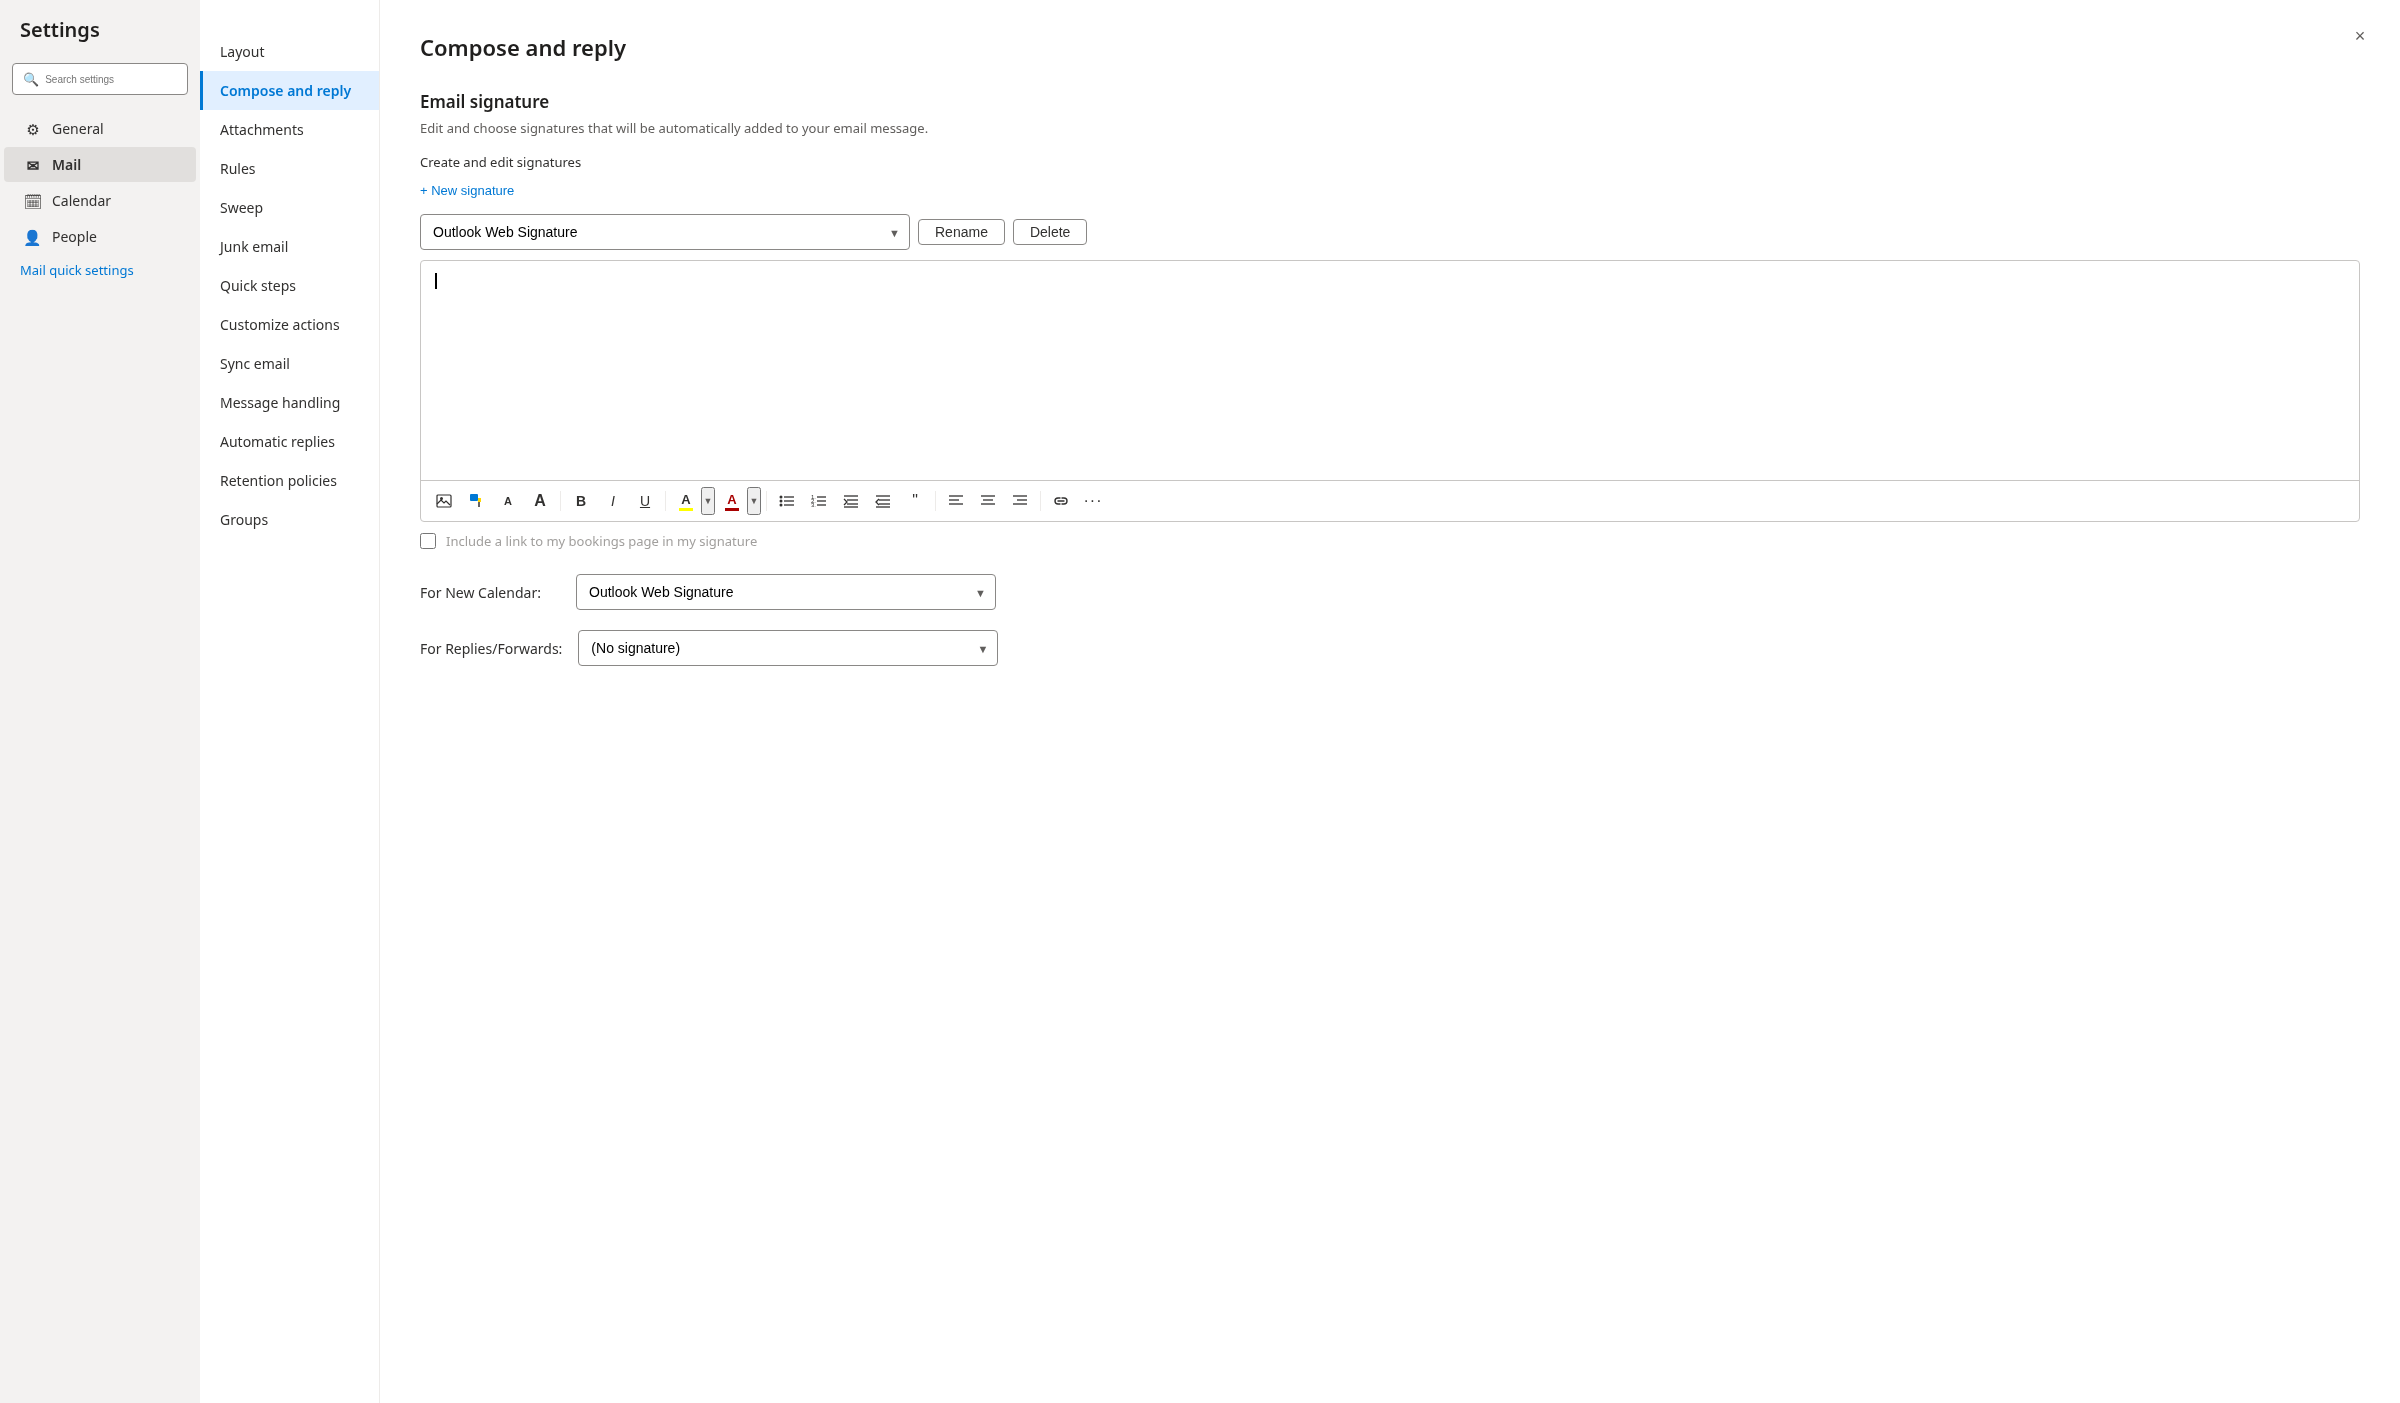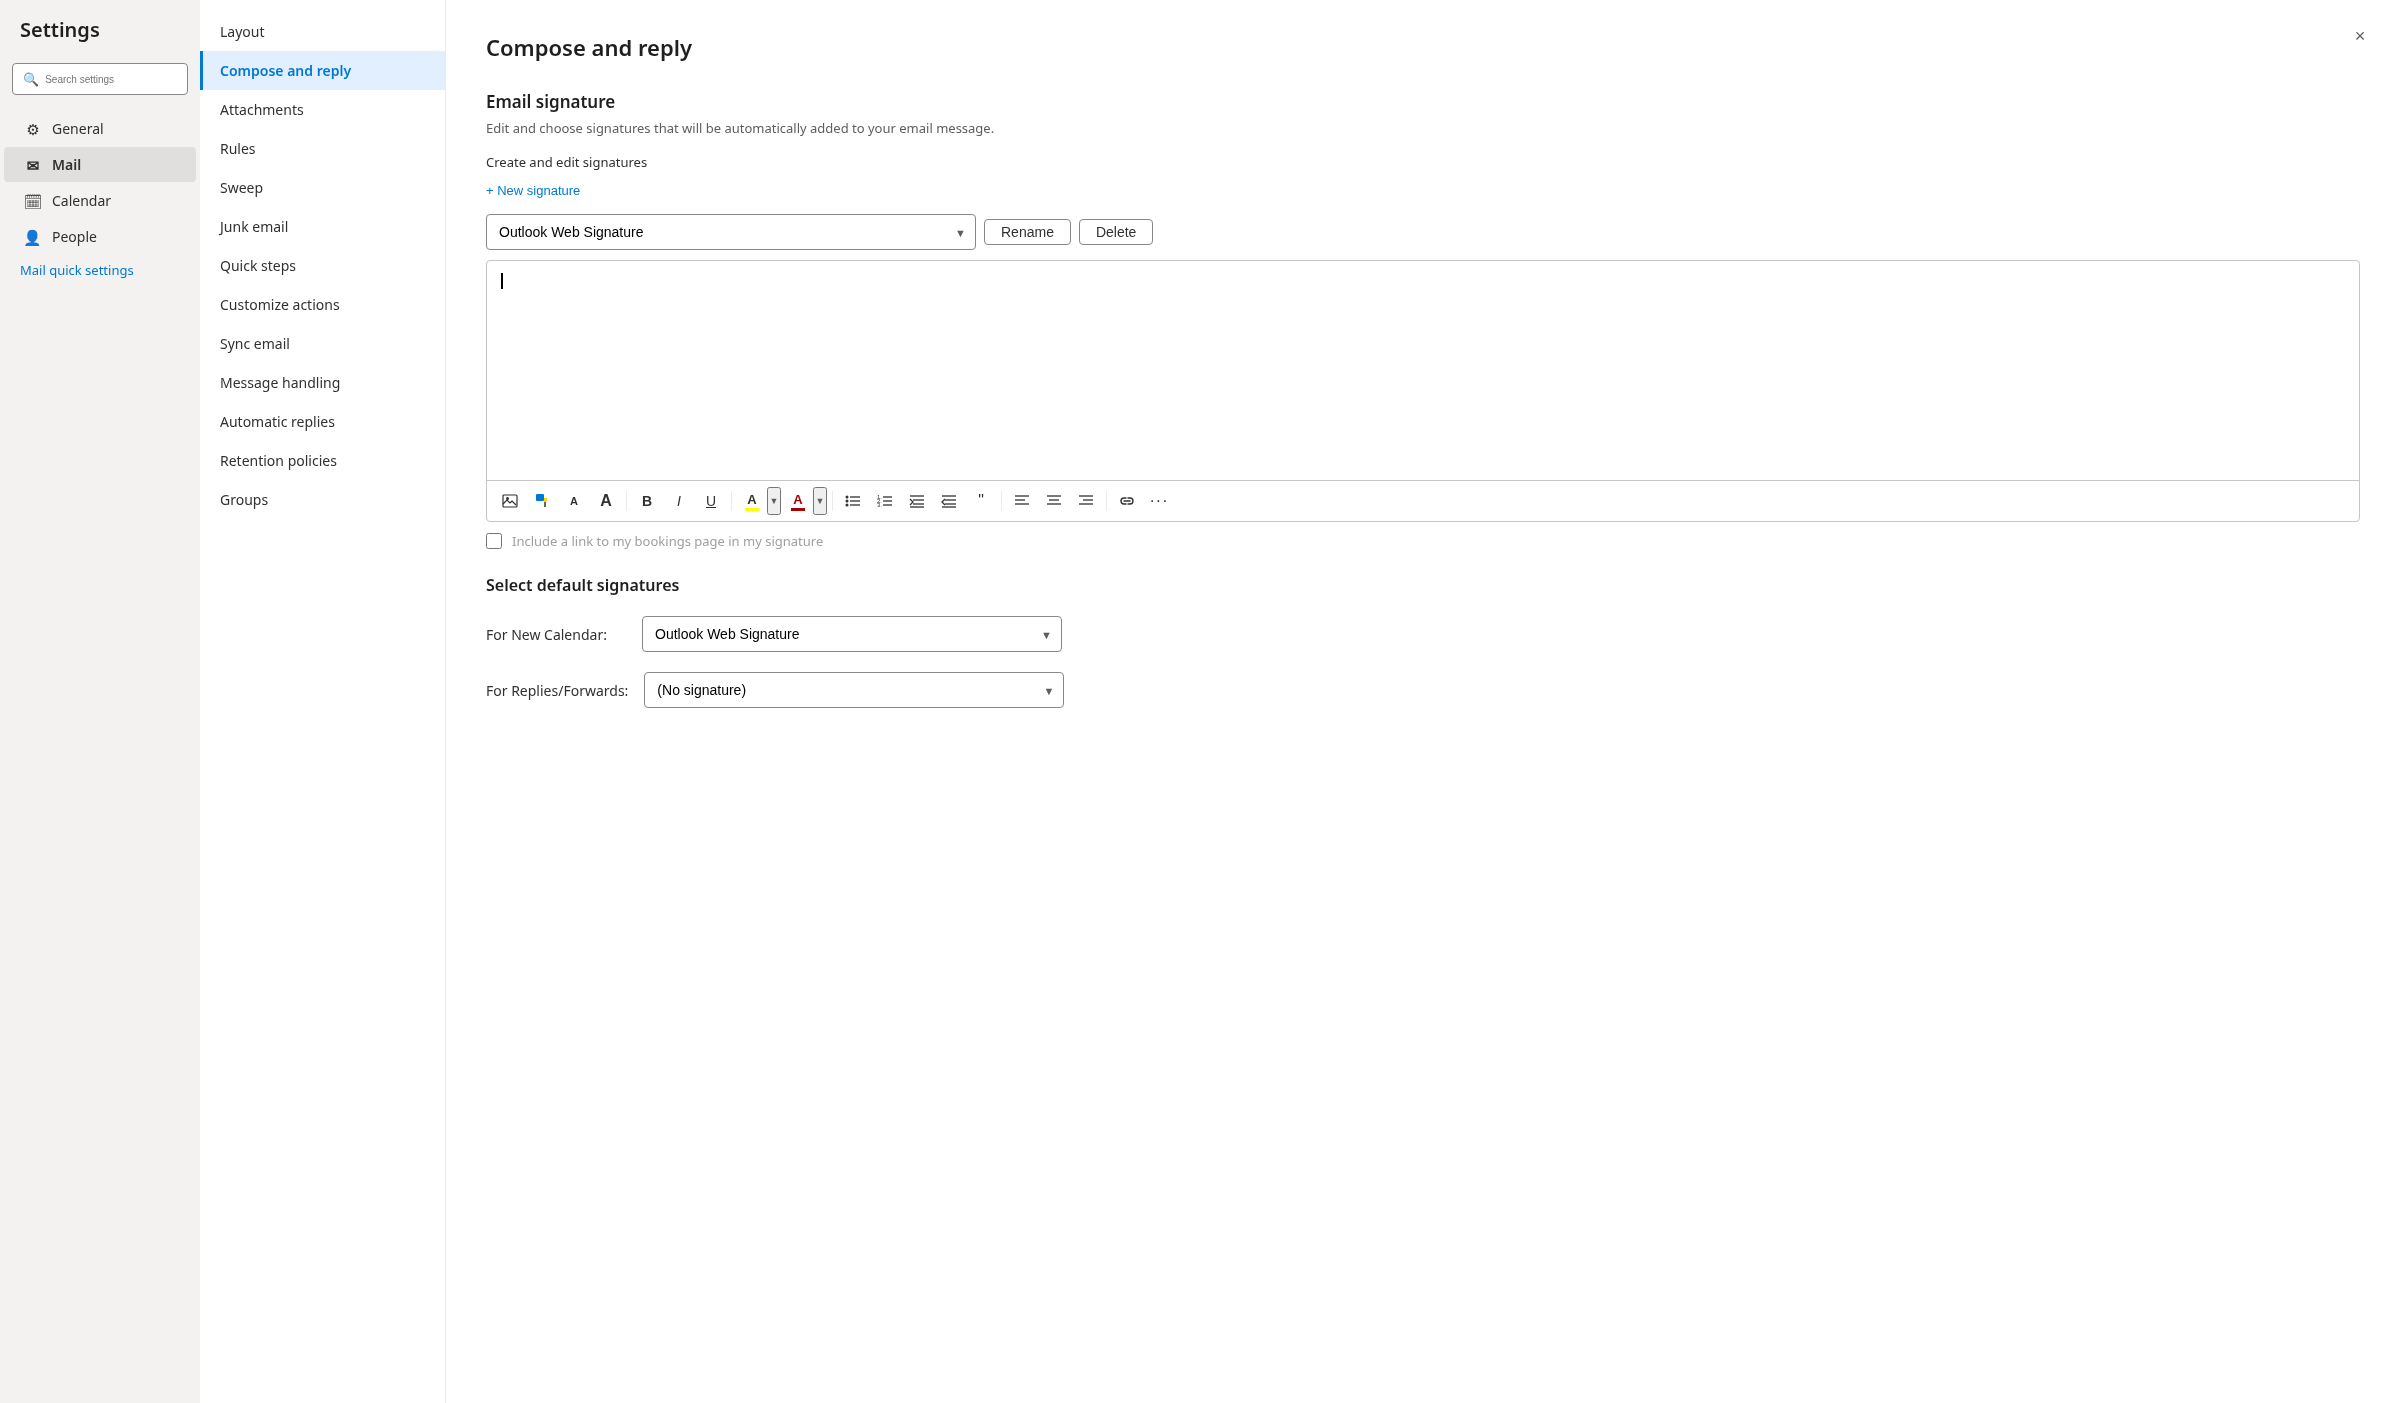--- a/index.html
+++ b/index.html
@@ -97,10 +97,10 @@
 
     
     .mid-nav {
-      width: 246px;
+      width: 180px;
       background: #fff;
       border-right: 1px solid #edebe9;
-      padding: 12px 0;
+      padding: 32px 0;
       flex-shrink: 0;
     }
 

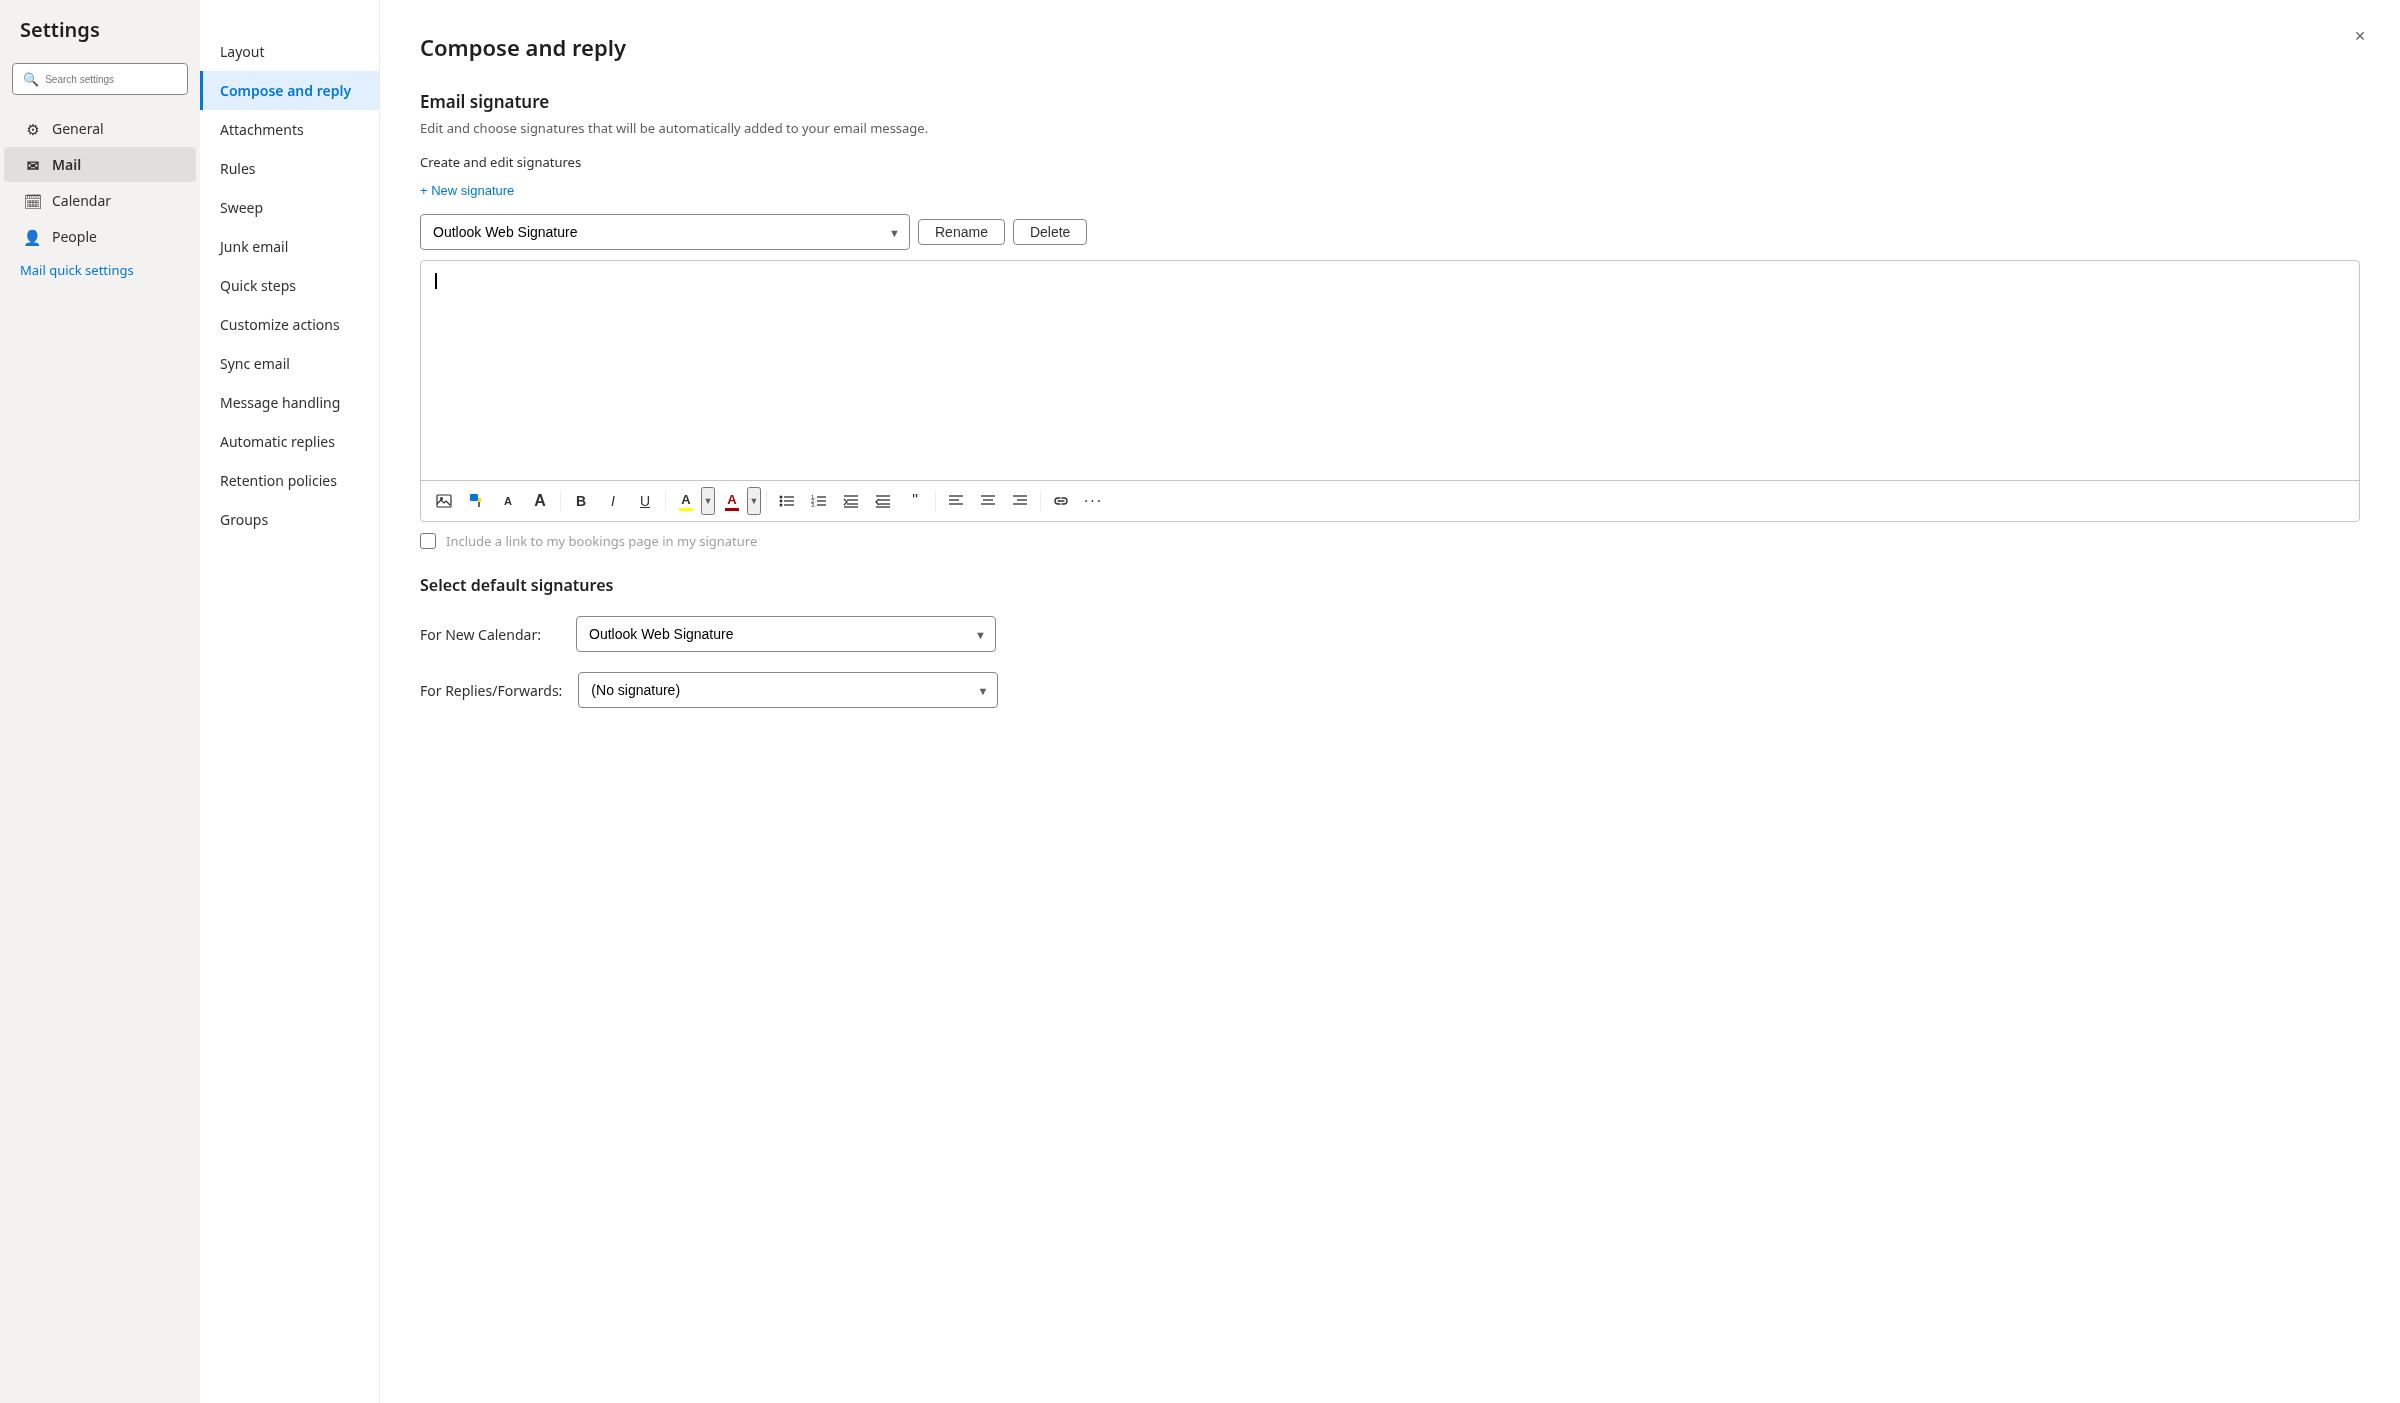--- a/index.html
+++ b/index.html
@@ -595,7 +595,6 @@
       </div>
 
       <div class="default-sig-section">
-        <h3 class="default-sig-title">Select default signatures</h3>
 
         <div class="sig-row">
           <span class="sig-row-label">For New Calendar:</span>

